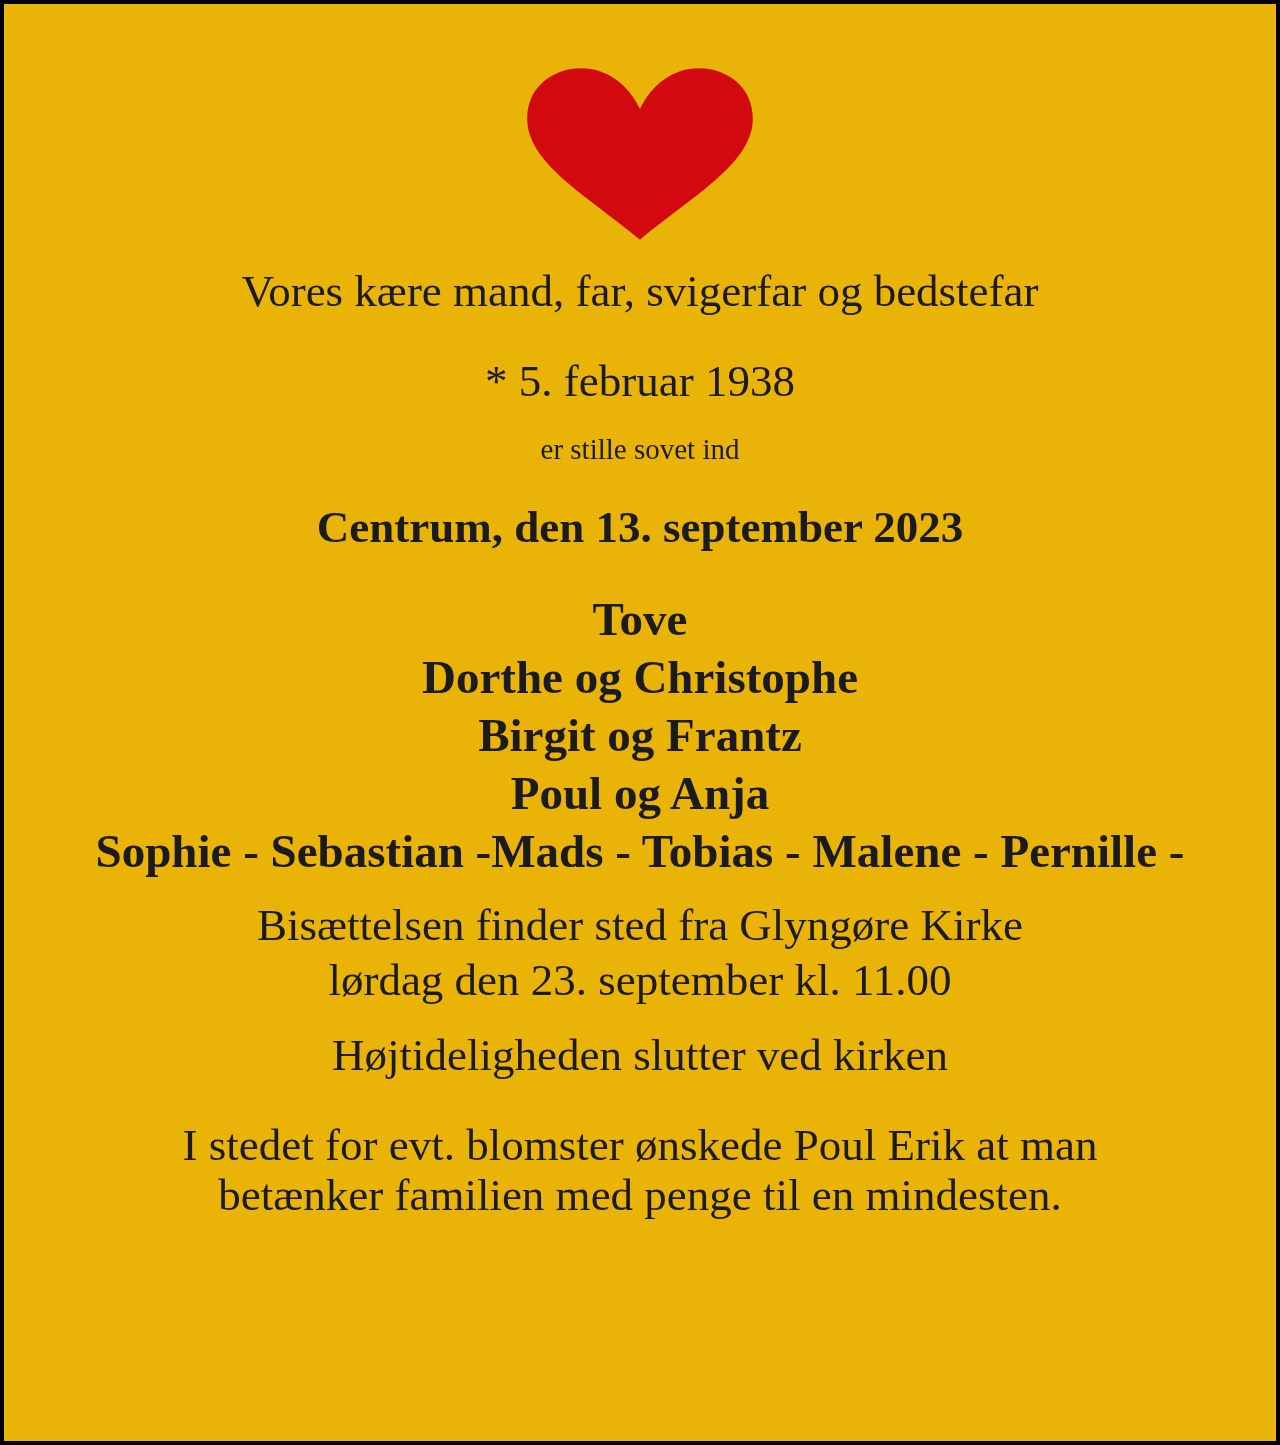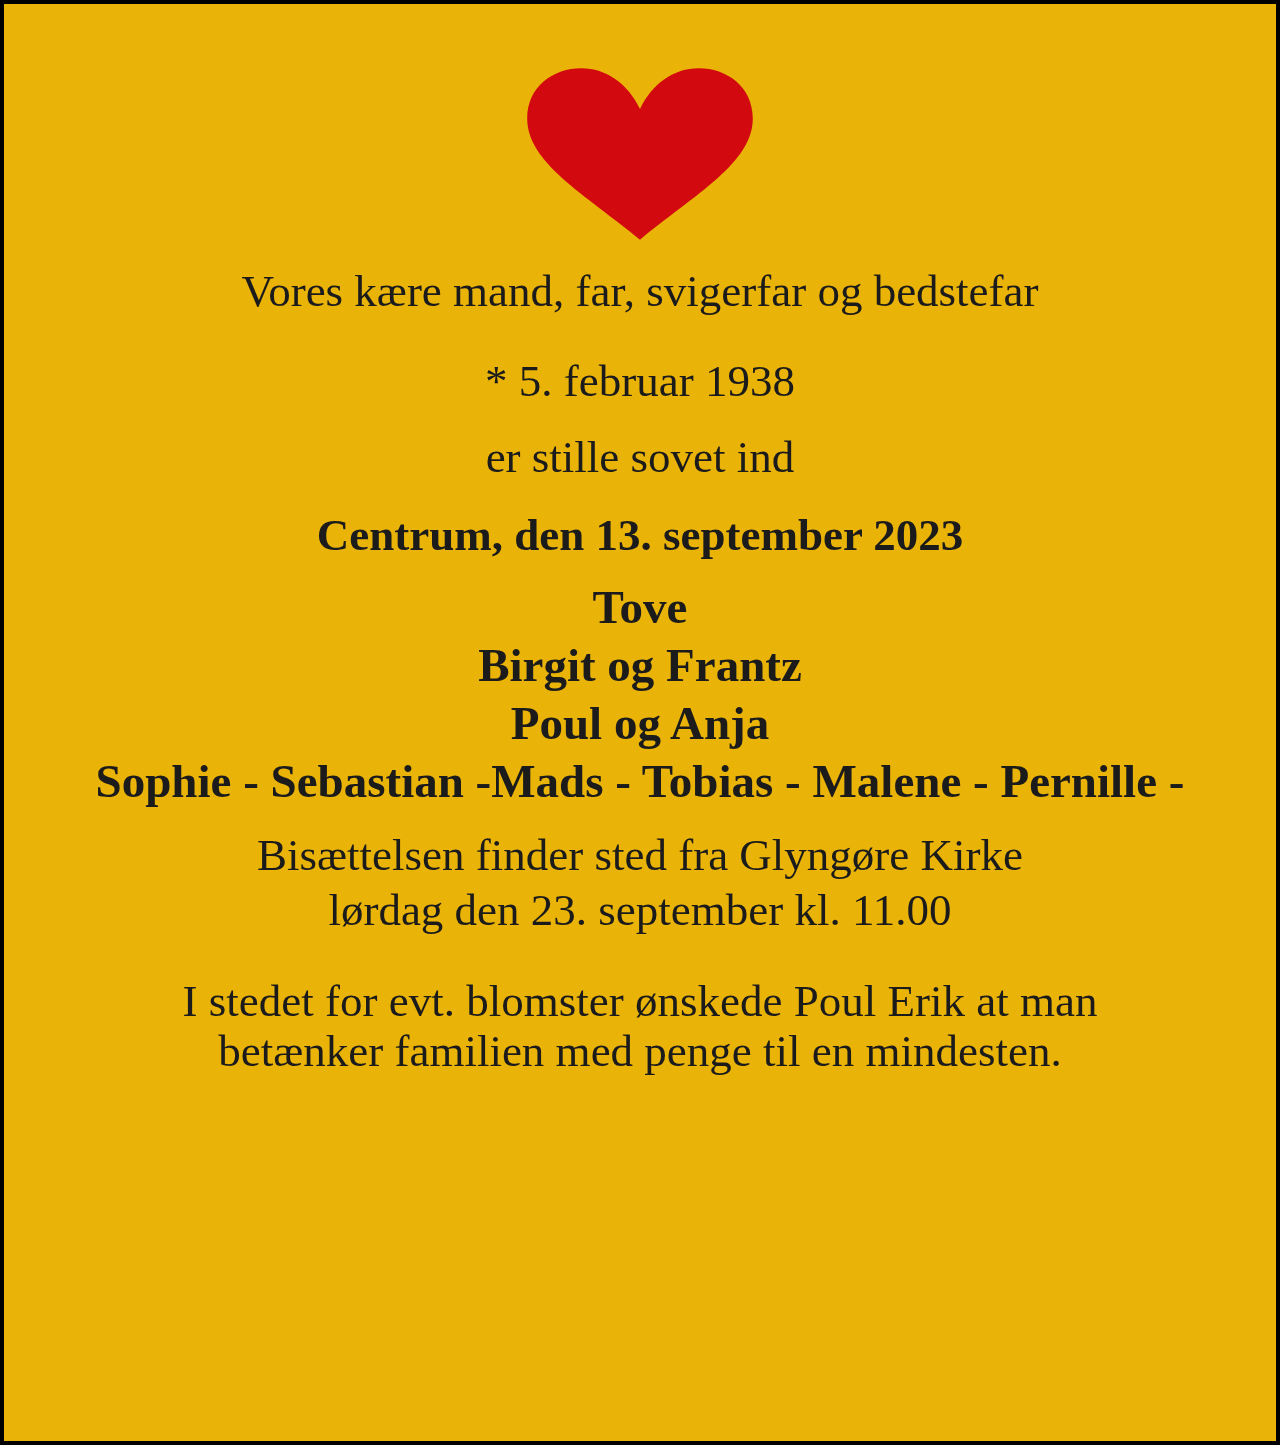--- a/index.html
+++ b/index.html
@@ -52,8 +52,8 @@
     line-height: 54px;
   }
   .passing-line {
-    margin-top: 22px;
-    font-size: 45px;
+    margin-top: 14px;
+    font-size: 29px;
     line-height: 54px;
   }
   .place-date-line {

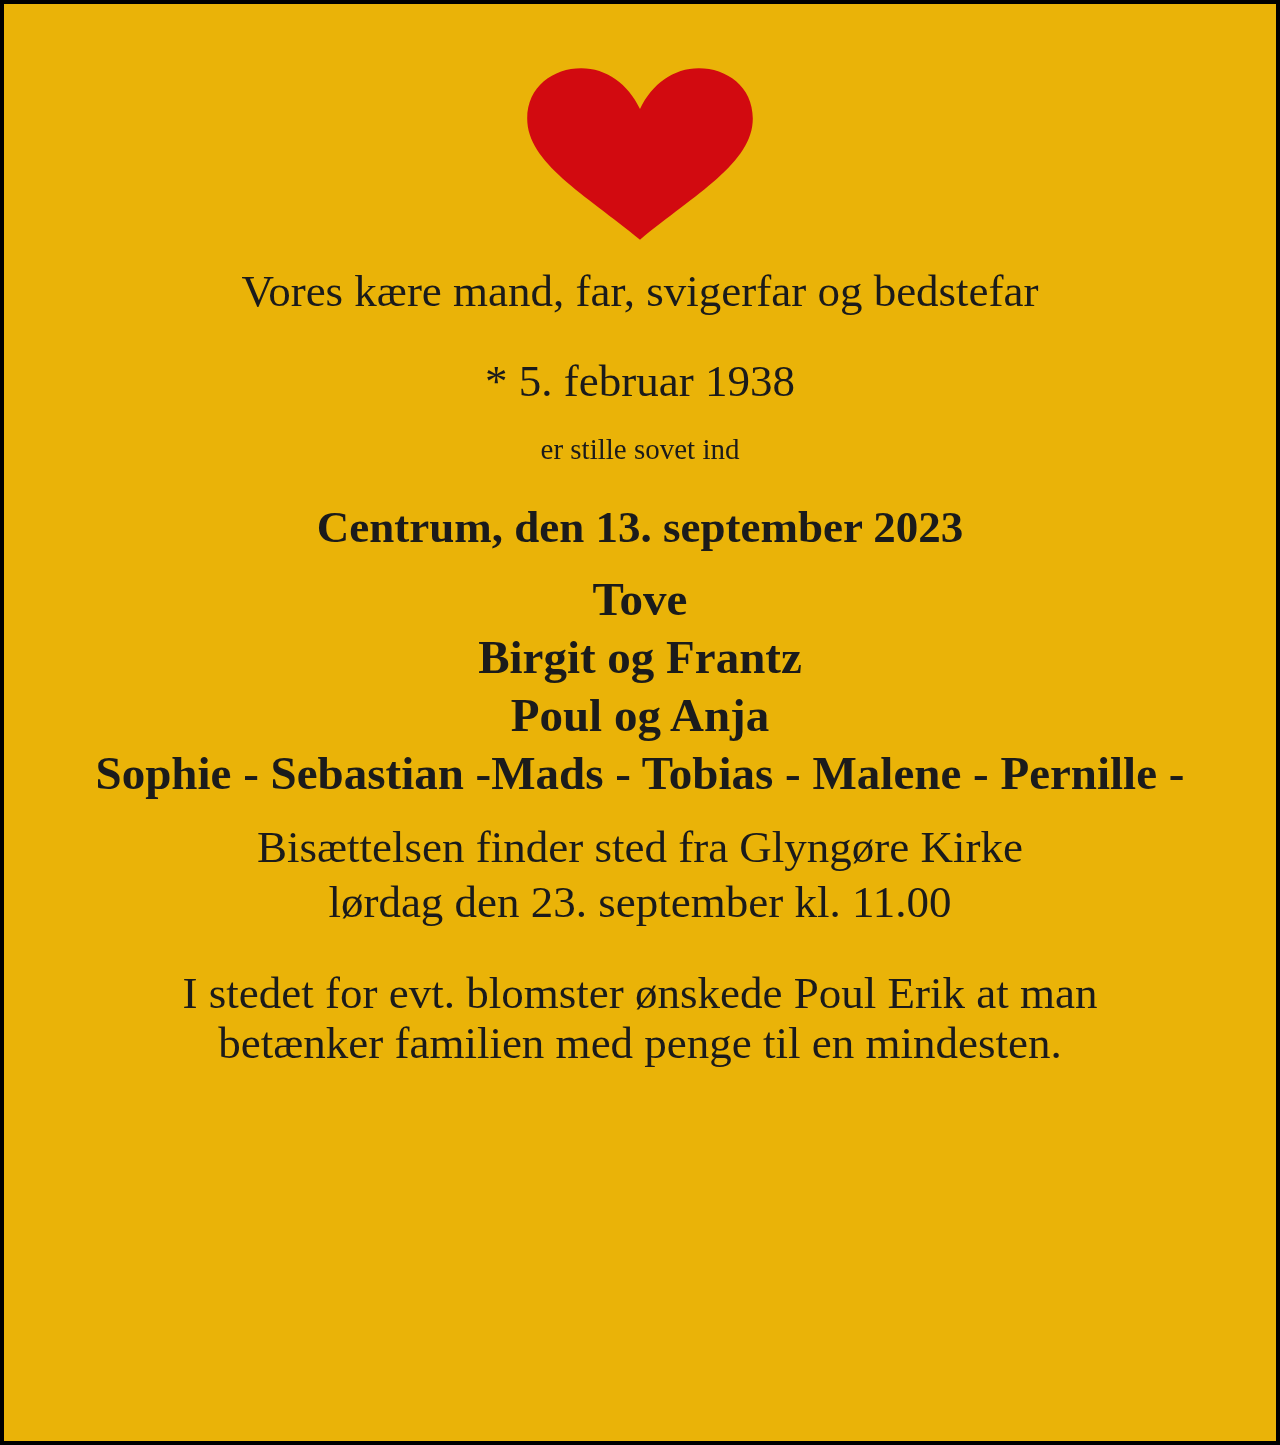--- a/index.html
+++ b/index.html
@@ -63,7 +63,7 @@
     font-weight: bold;
   }
   .family-block {
-    margin-top: 16px;
+    margin-top: 36px;
     font-size: 47px;
     line-height: 58px;
     font-weight: bold;

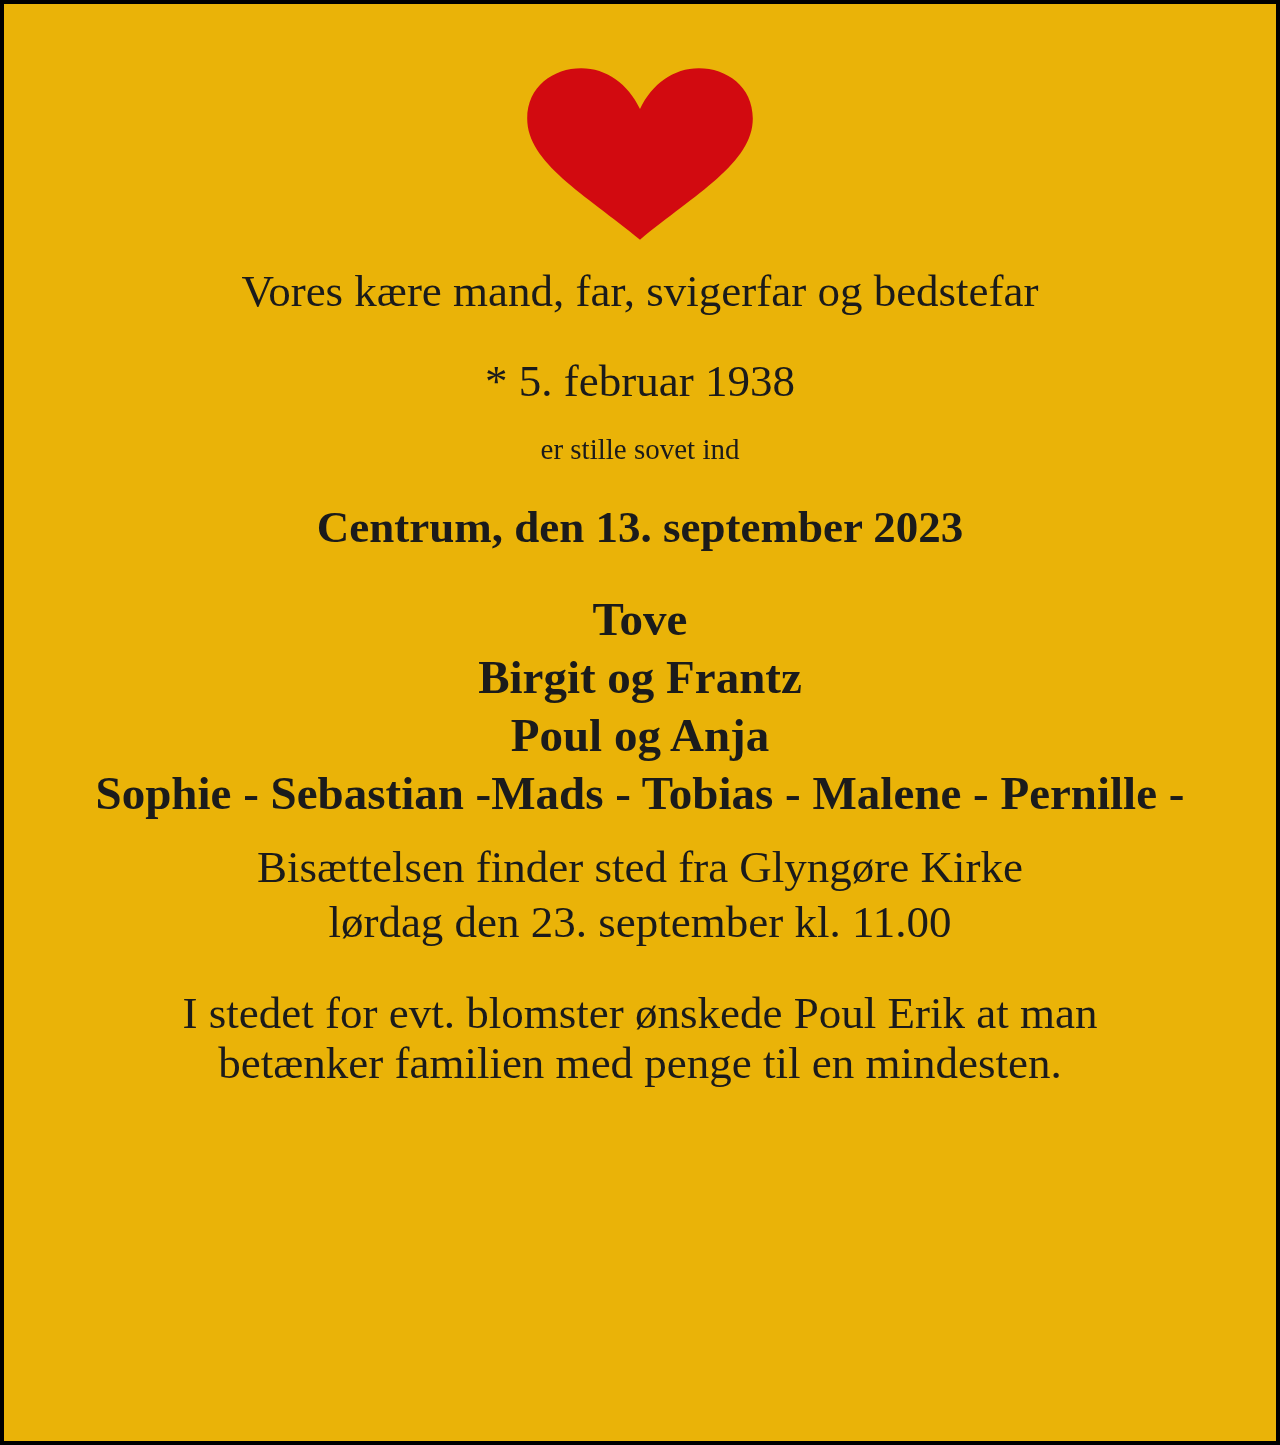--- a/index.html
+++ b/index.html
@@ -108,6 +108,7 @@
 
   <div class="family-block">
     <div>Tove</div>
+    <div>Dorthe og Christophe</div>
     <div>Birgit og Frantz</div>
     <div>Poul og Anja</div>
     <div>Sophie - Sebastian -Mads - Tobias - Malene - Pernille -</div>

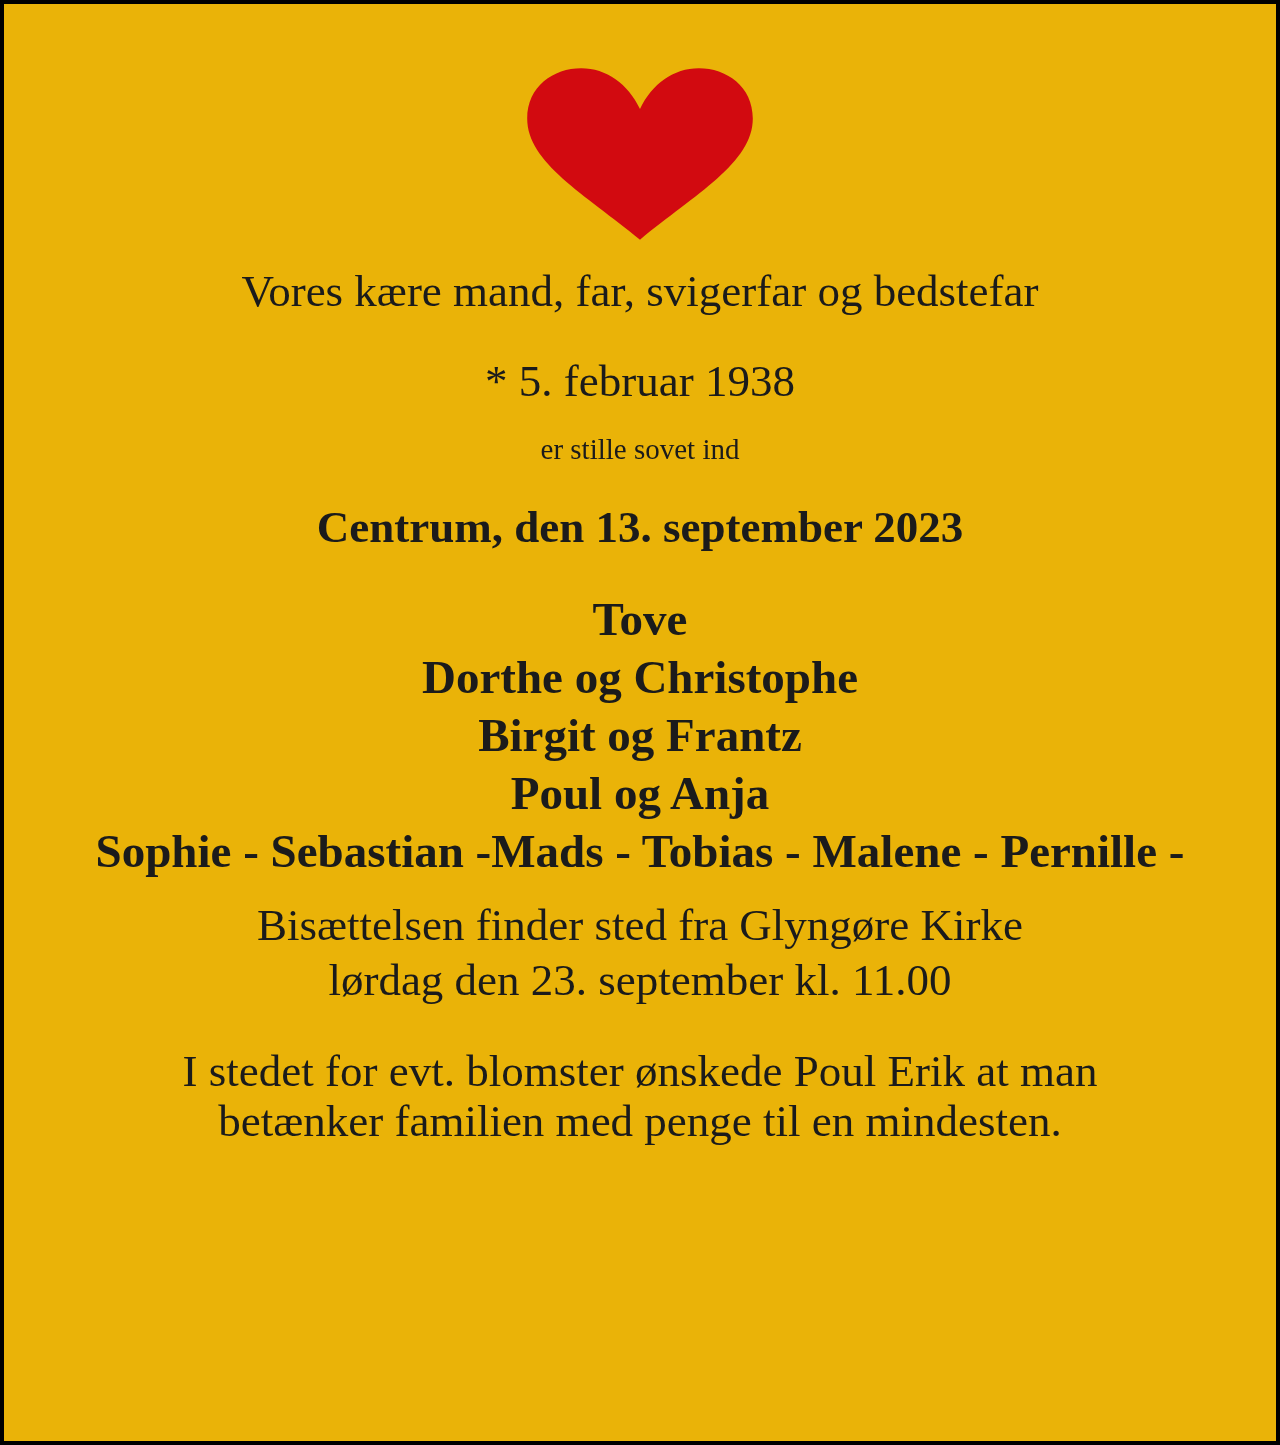--- a/index.html
+++ b/index.html
@@ -119,6 +119,7 @@
     <div>lørdag den 23. september kl. 11.00</div>
   </div>
 
+  <div class="ceremony-note">Højtideligheden slutter ved kirken</div>
 
   <div class="donation-paragraph">I stedet for evt. blomster ønskede Poul Erik at man betænker familien med penge til en mindesten.</div>
 

